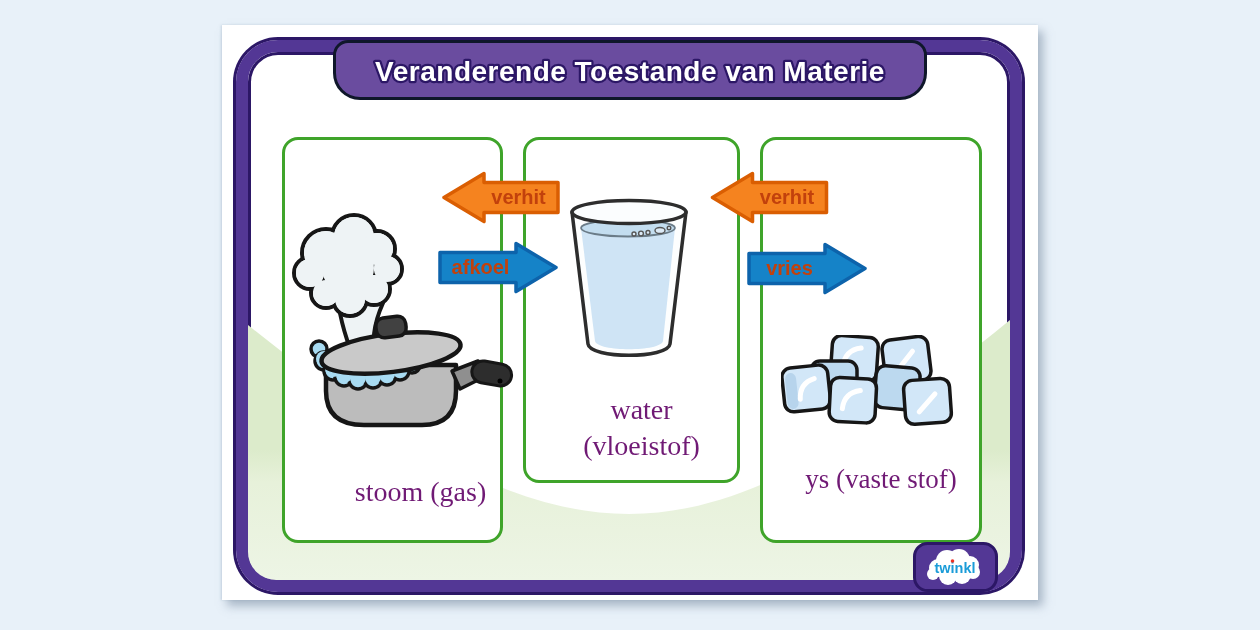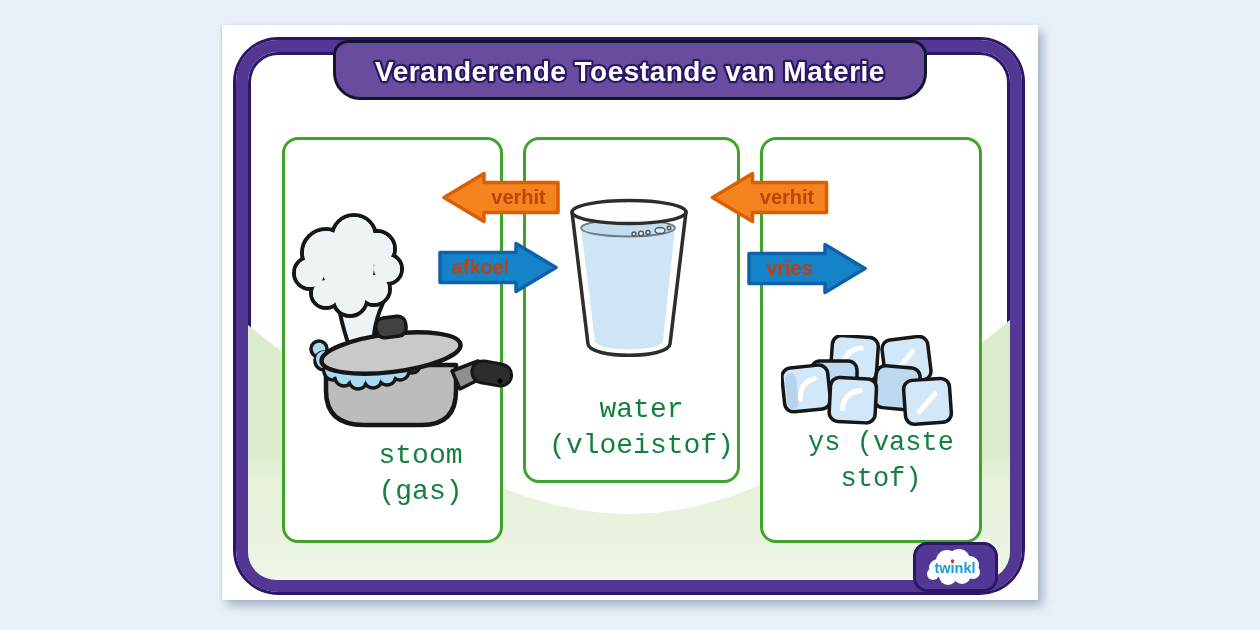--- a/index.html
+++ b/index.html
@@ -43,8 +43,8 @@
   .panel-solid{left:538px;top:112px;width:222px;height:406px;}
   .caption{
     position:absolute;left:0;right:0;text-align:center;
-    font-family:Liberation Mono, monospace;
-    color:#15803d;font-size:28px;line-height:36px;margin-left:20px;
+    font-family:Liberation Serif, serif;
+    color:#701a75;font-size:28px;line-height:36px;margin-left:20px;
   }
   .caption-gas{bottom:30px;padding-left:36px;}
   .caption-liquid{bottom:16px;}

